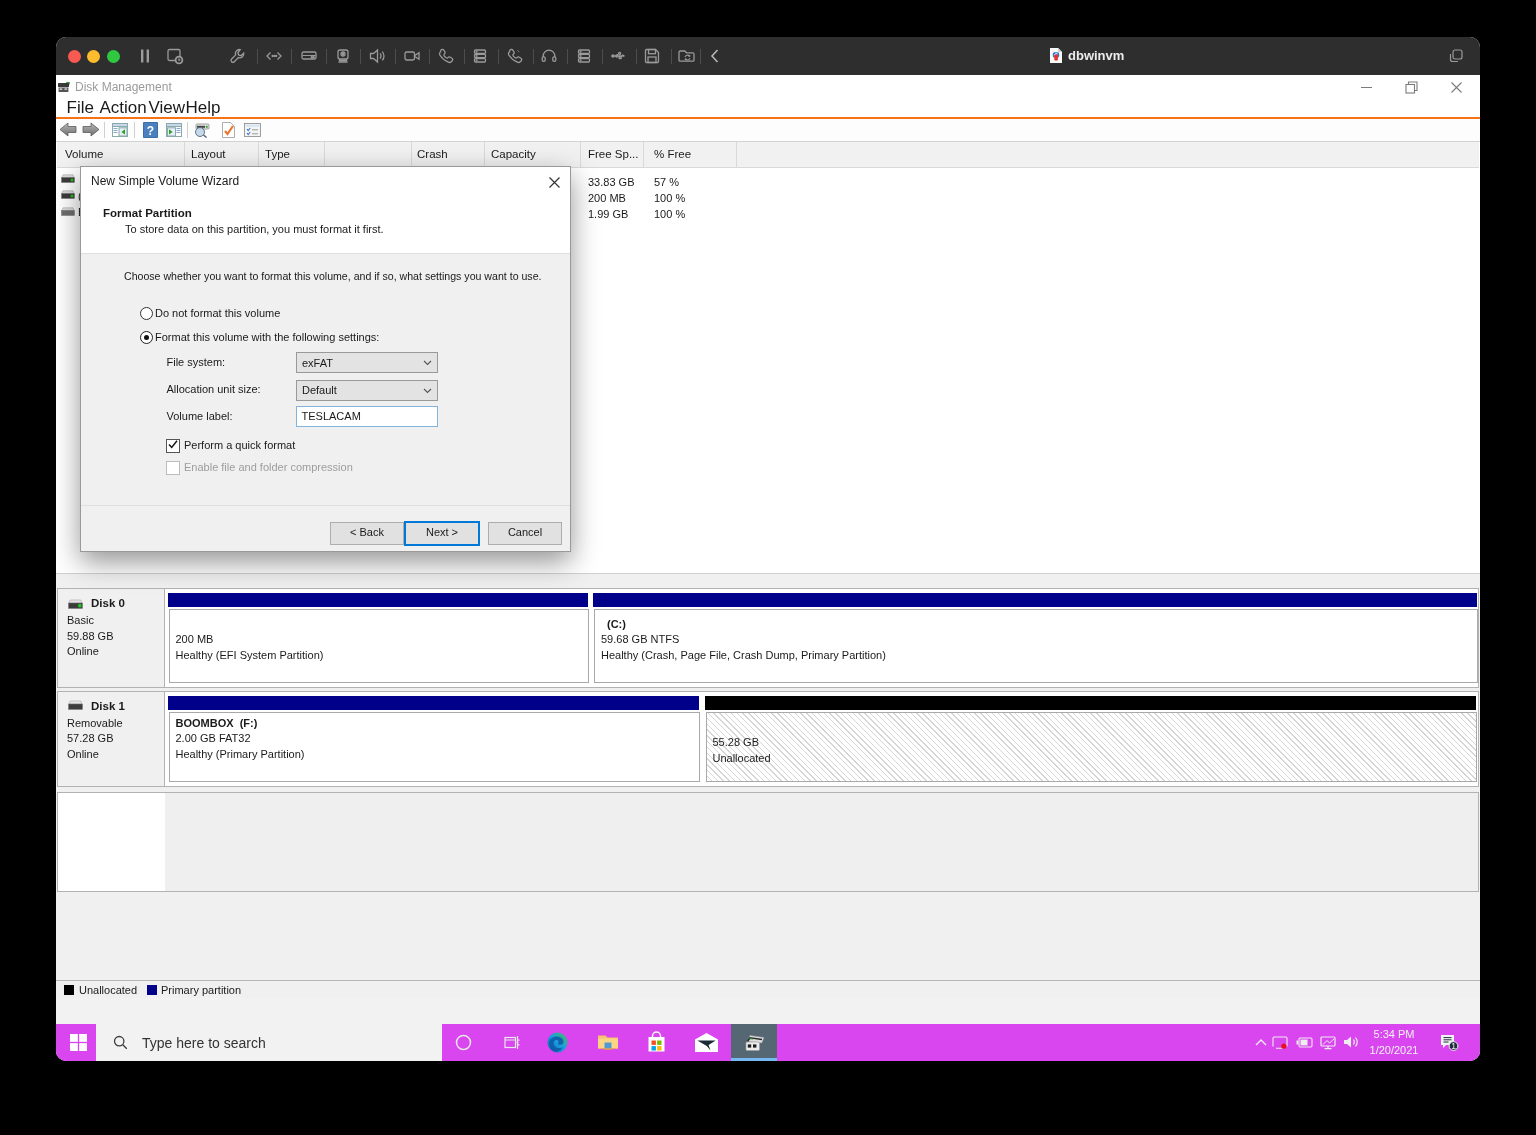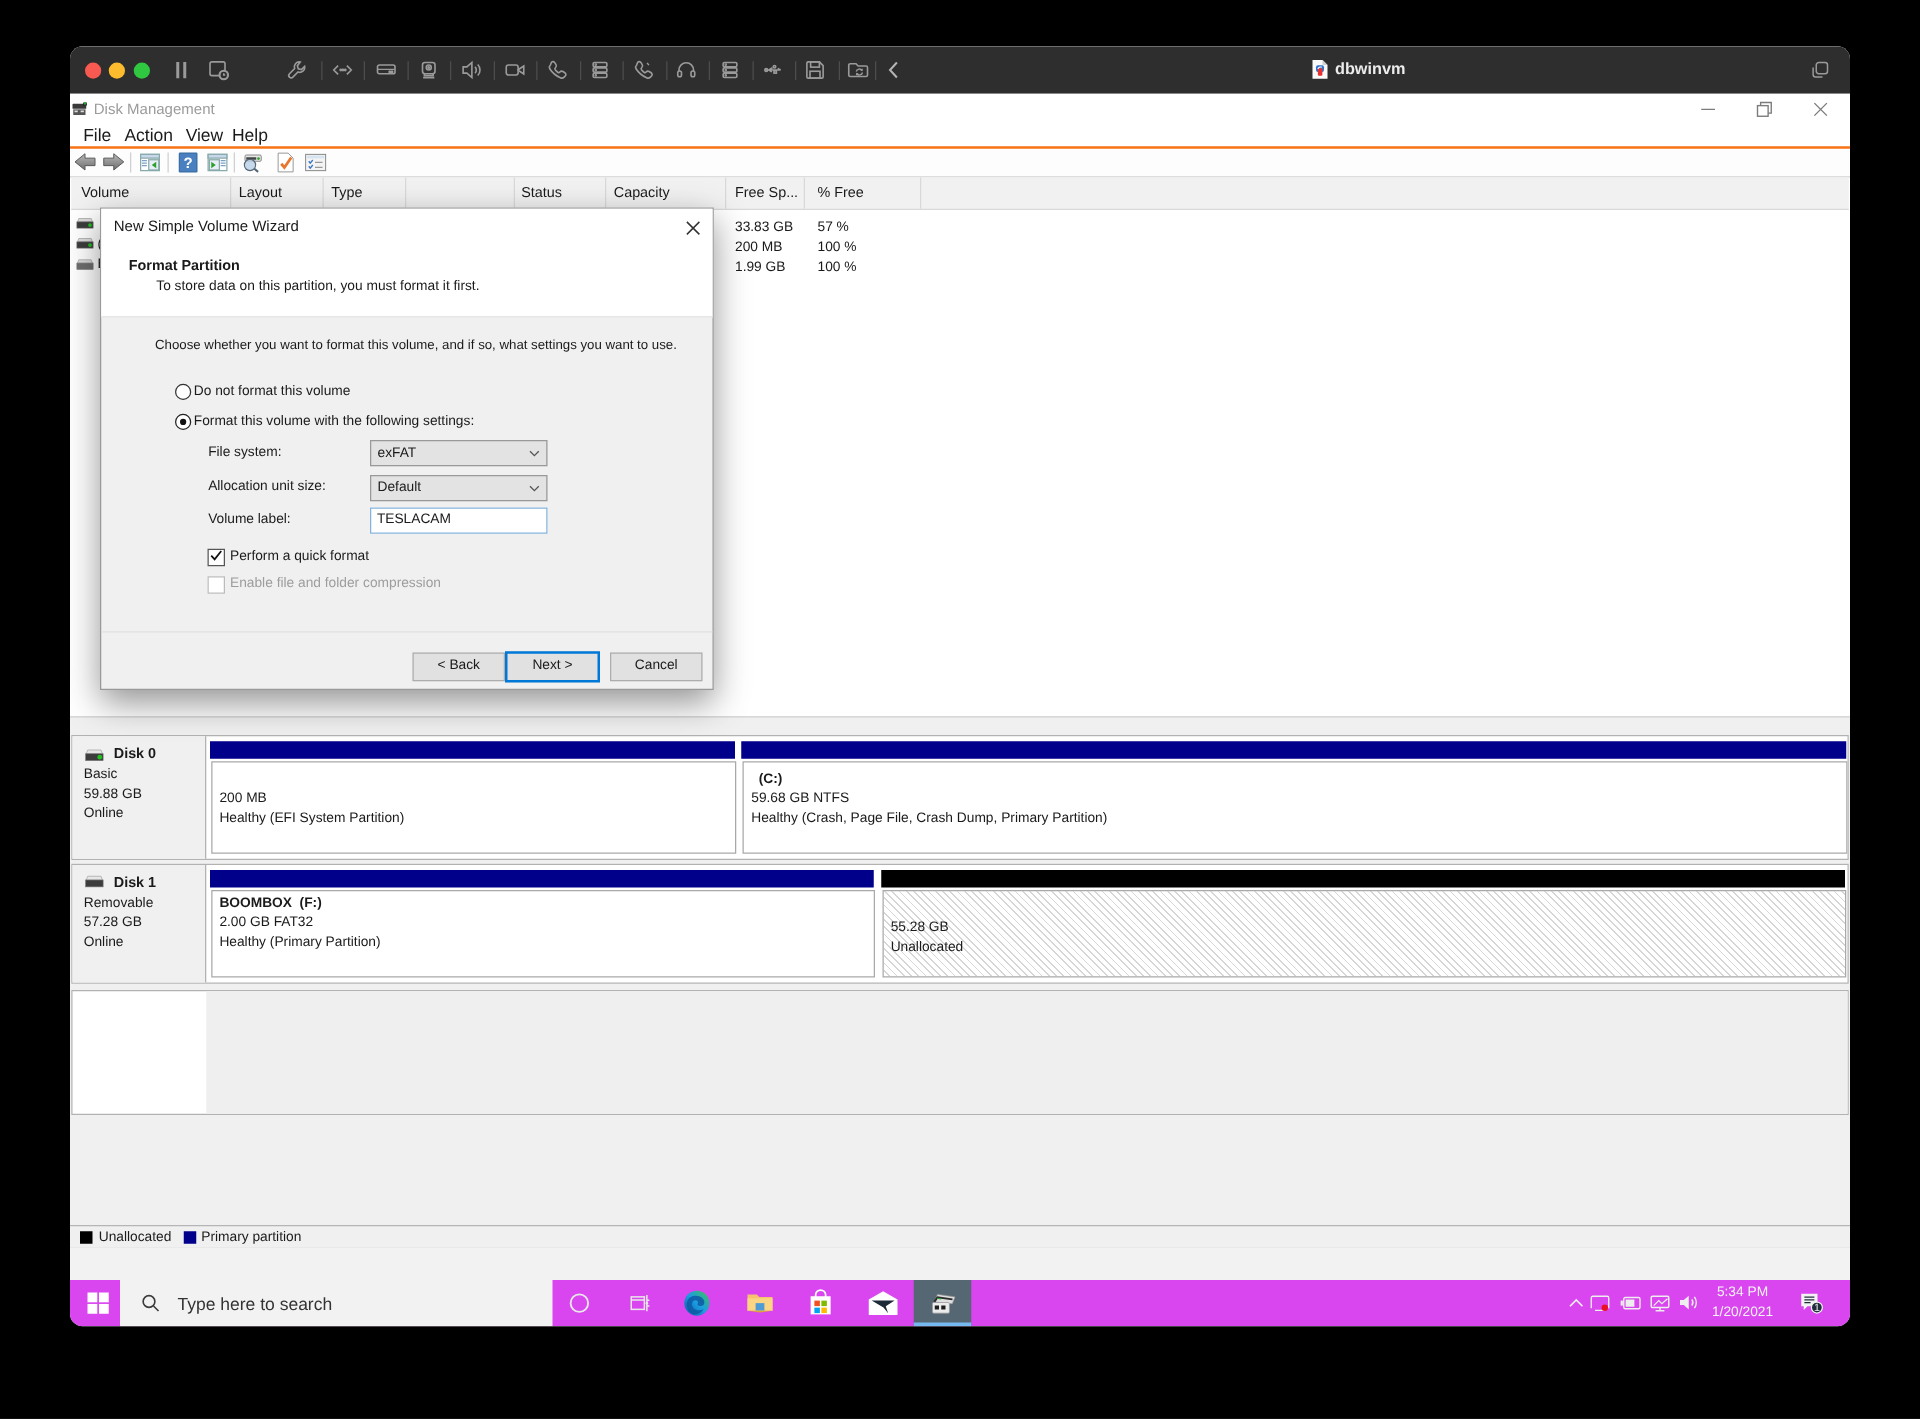--- a/index.html
+++ b/index.html
@@ -14,7 +14,7 @@
 .dot{position:absolute;top:12.5px;width:13px;height:13px;border-radius:50%;}
 #wtb{position:absolute;left:0;top:38px;width:100%;height:25px;background:#fff;}
 #menu{position:absolute;left:0;top:62px;width:100%;height:18px;background:#fff;
-border-bottom:5px solid #f97316;font-size:14px;color:#1a1a1a;}
+border-bottom:5px solid #f97316;font-size:17px;color:#1a1a1a;}
 #tbar{position:absolute;left:0;top:82px;width:100%;height:22px;background:#fdfdfd;
 border-bottom:1px solid #d2d2d2;}
 #hdr{position:absolute;left:1px;top:105px;width:1422px;height:25px;background:#f1f1f1;

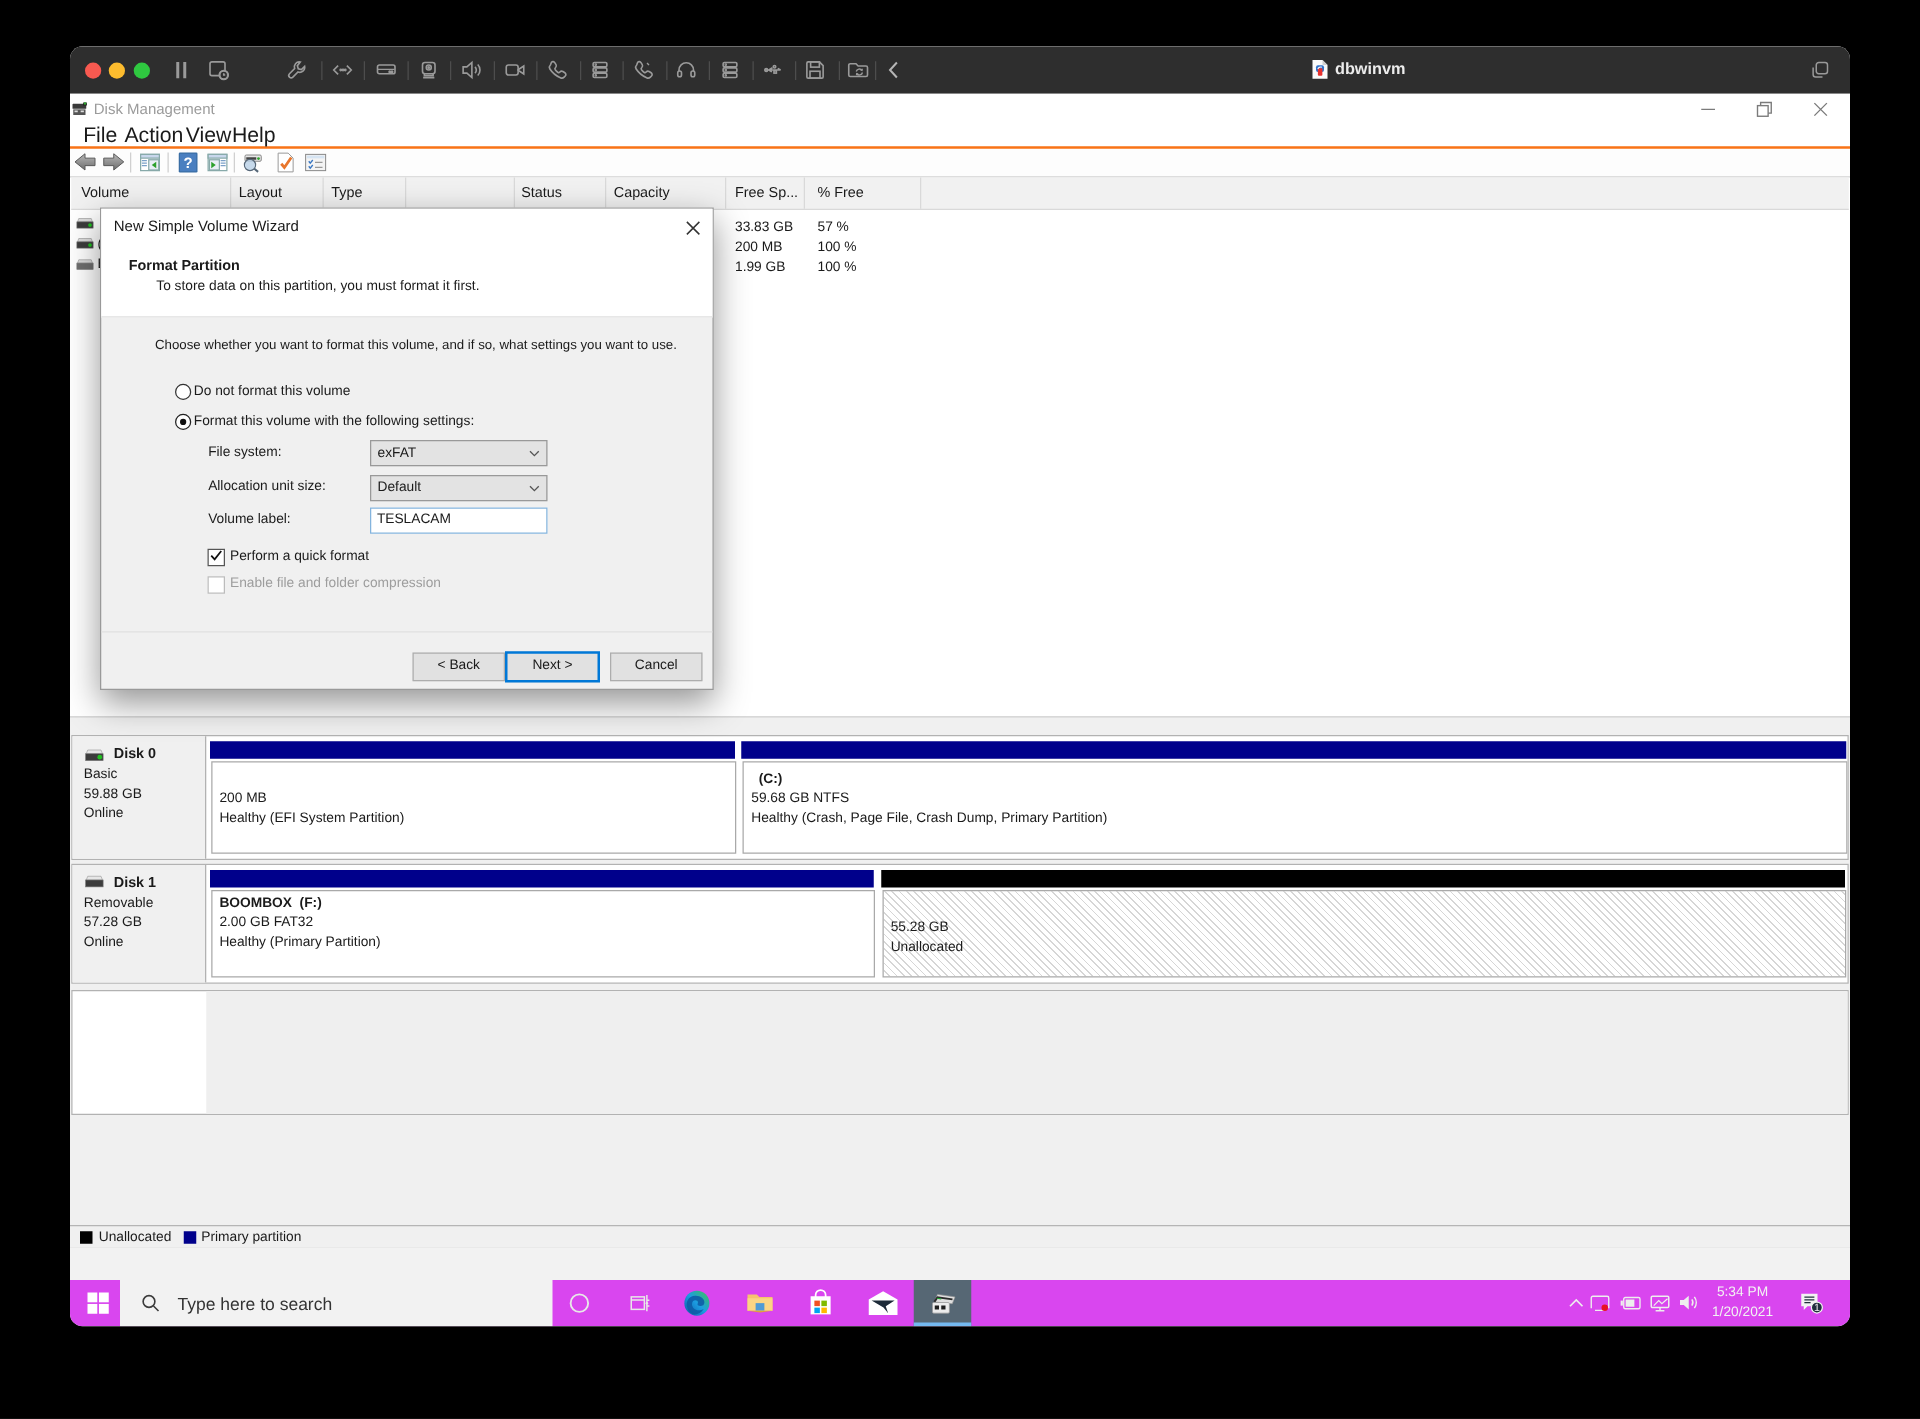--- a/index.html
+++ b/index.html
@@ -257,7 +257,7 @@
 <div class="t" style="left:134px;top:13px;">Layout</div>
 <div class="t" style="left:208px;top:13px;">Type</div>
 <div class="t" style="left:277px;top:13px;margin-top:42px;">File System</div>
-<div class="t" style="left:360px;top:13px;">Status</div>
+<div class="t" style="left:360px;top:13px;">Crash</div>
 <div class="t" style="left:434px;top:13px;">Capacity</div>
 <div class="t" style="left:531px;top:13px;">Free Sp...</div>
 <div class="t" style="left:597px;top:13px;">% Free</div>

